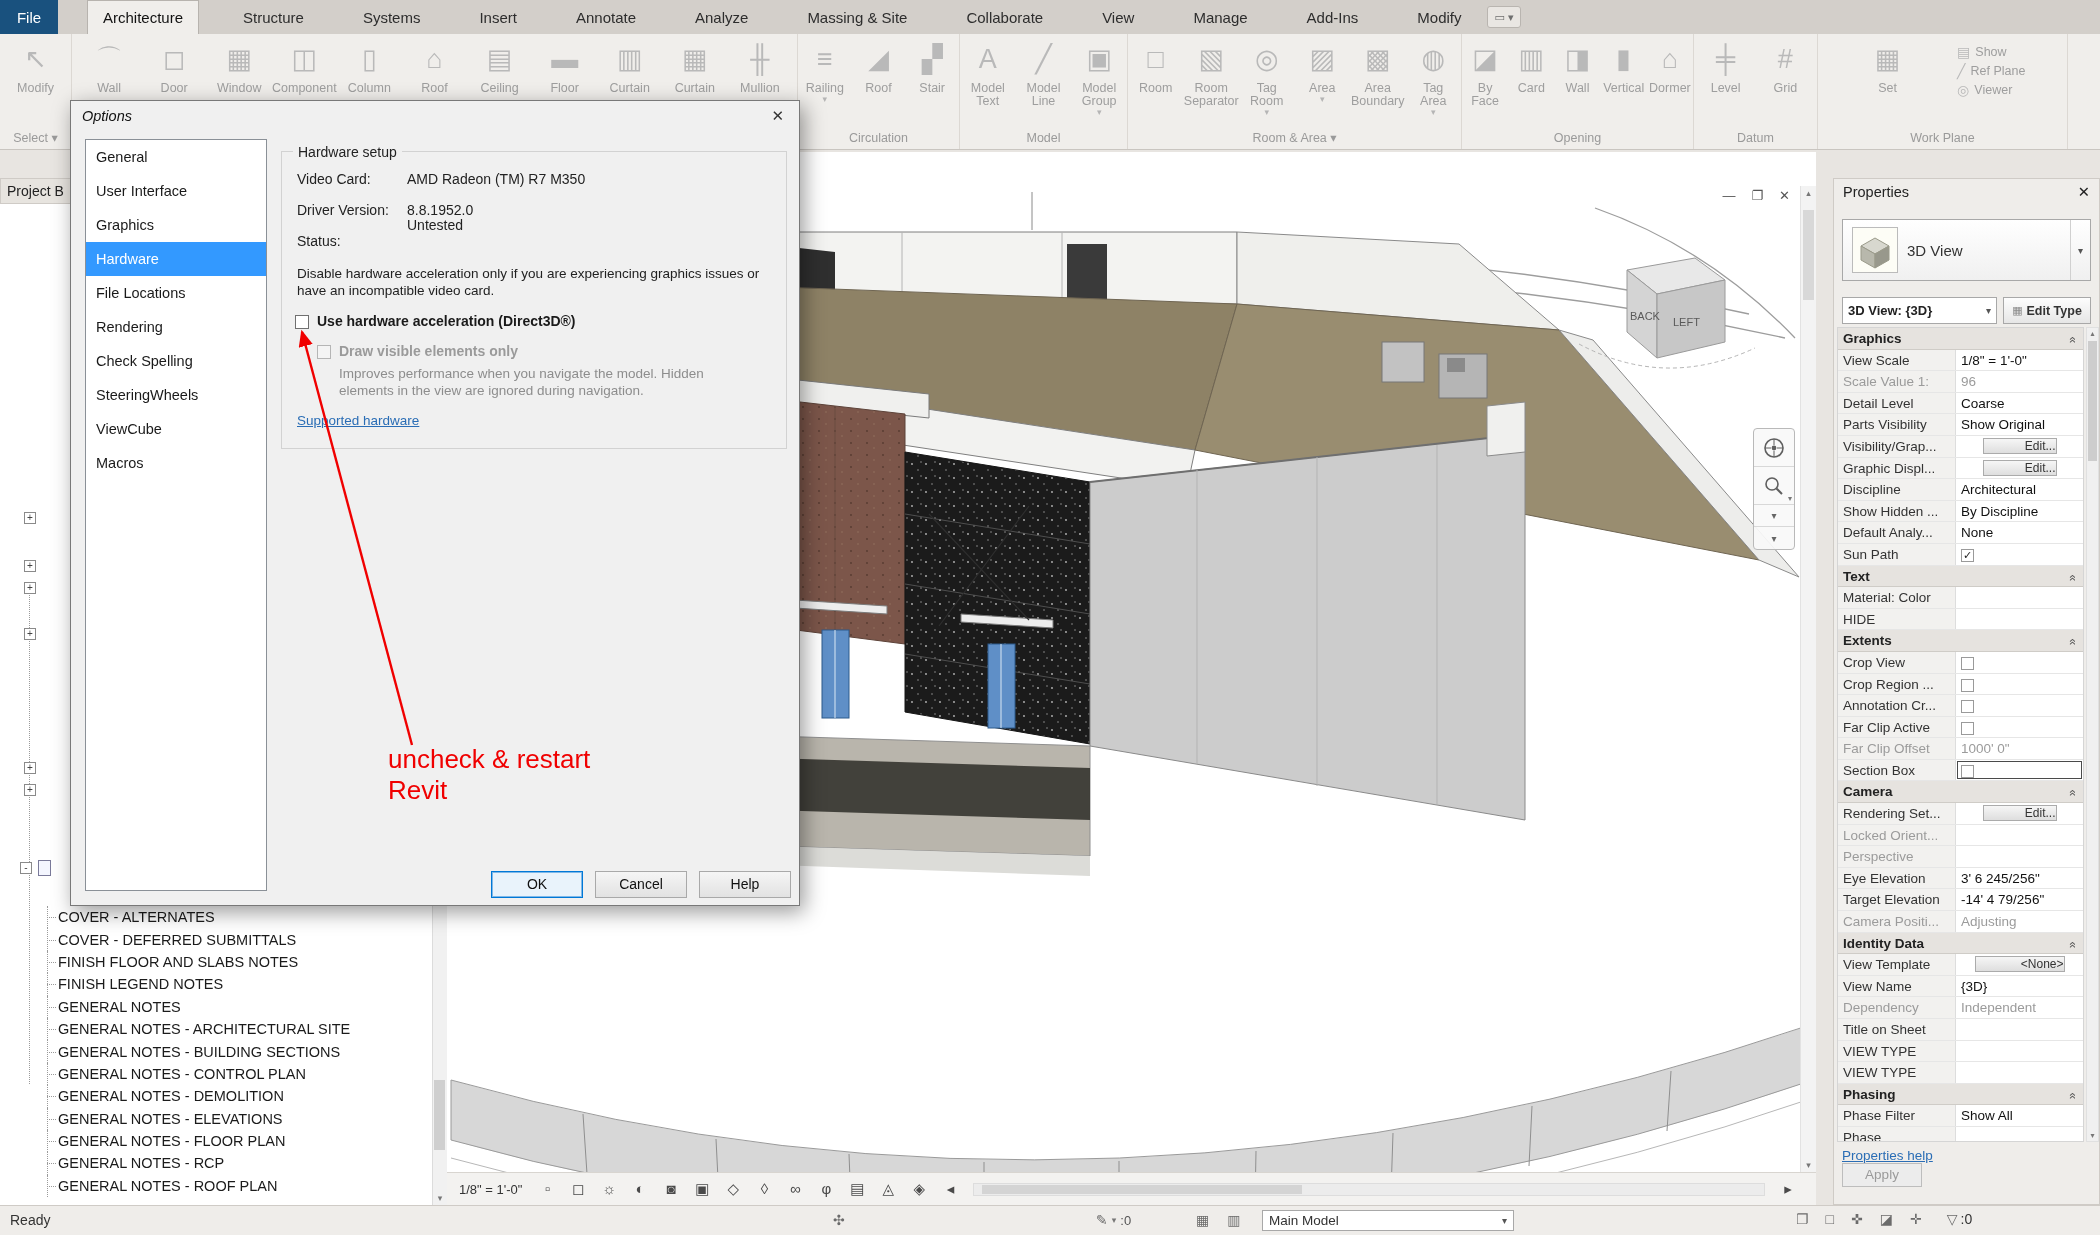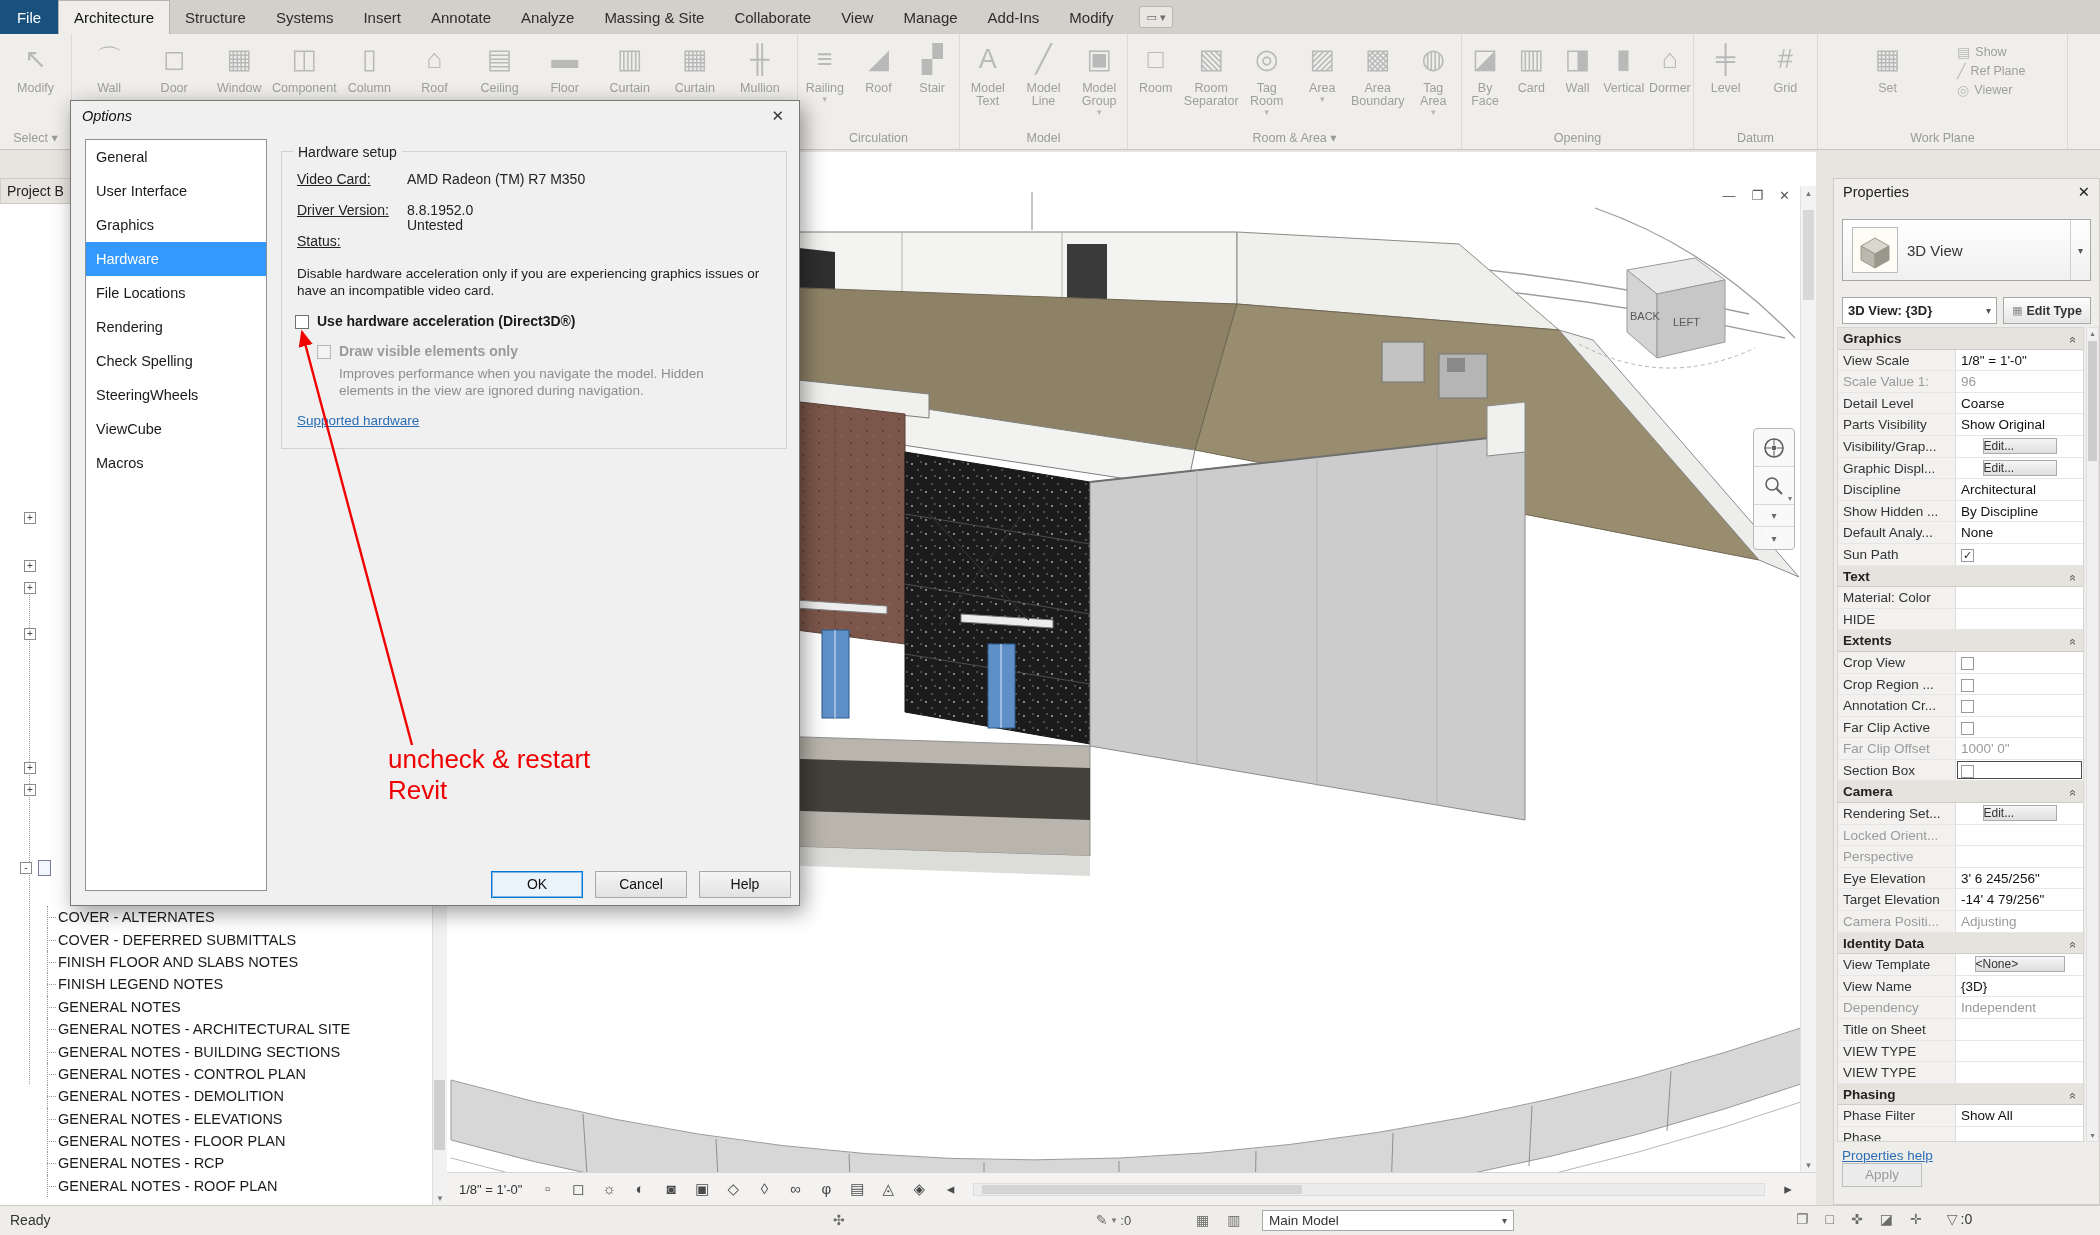--- a/index.html
+++ b/index.html
@@ -11,7 +11,7 @@
   .tabbar{position:absolute;left:0;top:0;width:2100px;height:34px;background:#d3cfca;display:flex;align-items:stretch;}
   .file-tab{width:58px;background:#19517e;color:#fff;display:flex;align-items:center;justify-content:center;font-size:15px;}
   #tabs{display:flex;}
-  .tab{padding:0 15px;display:flex;align-items:center;font-size:15px;color:#2d2d2d;}
+  .tab{padding:0 15px;display:flex;align-items:center;font-size:15px;color:#2d2d2d;margin-left:29px;}
   .tab.active{background:#f0eeeb;border:1px solid #b7b3ae;border-bottom:none;color:#111;}
   .rtoggle{margin:6px 0 6px 10px;padding:0 7px;display:flex;align-items:center;gap:3px;border:1px solid #b9b5b0;
            background:#e9e6e2;border-radius:3px;font-size:11px;color:#6f6f6f;}

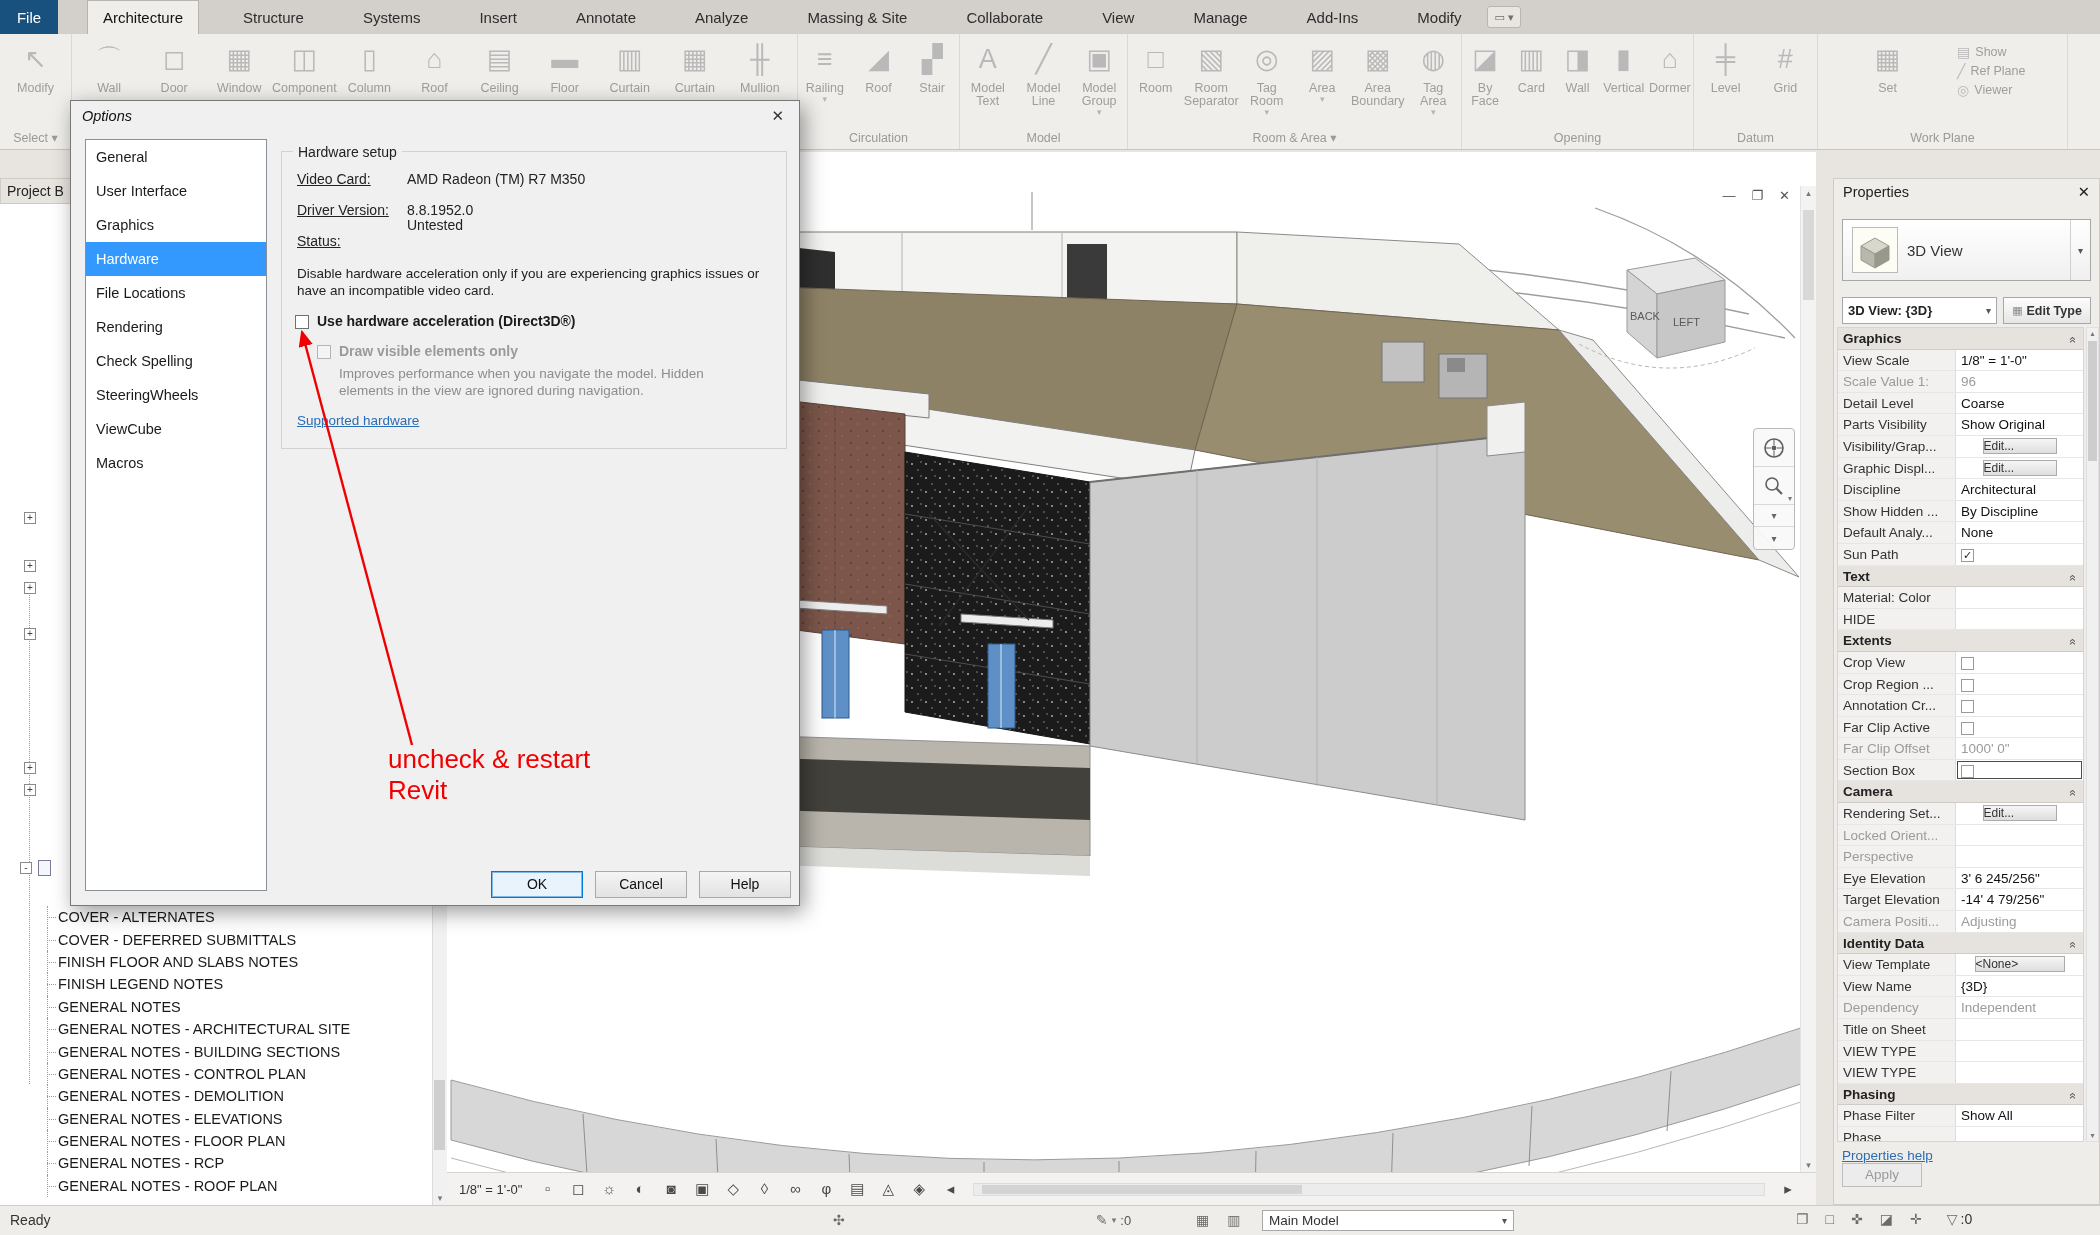--- a/index.html
+++ b/index.html
@@ -127,7 +127,7 @@
   .dnav.sel{background:#3399ff;color:#fff;}
   .fieldset{position:absolute;left:210px;top:50px;width:506px;height:298px;border:1px solid #d2d2d2;}
   .legend{position:absolute;left:222px;top:43px;background:#f0f0f0;padding:0 5px;font-size:14px;color:#222;}
-  .dl-label{position:absolute;font-size:14px;color:#222;white-space:nowrap;text-decoration:underline;}
+  .dl-label{position:absolute;font-size:14px;color:#222;white-space:nowrap;}
   .dl-value{position:absolute;font-size:14px;color:#222;white-space:nowrap;}
   .dl-note{position:absolute;font-size:13.5px;color:#222;line-height:17px;}
   .dl-note.gray{color:#8d8d8d;}

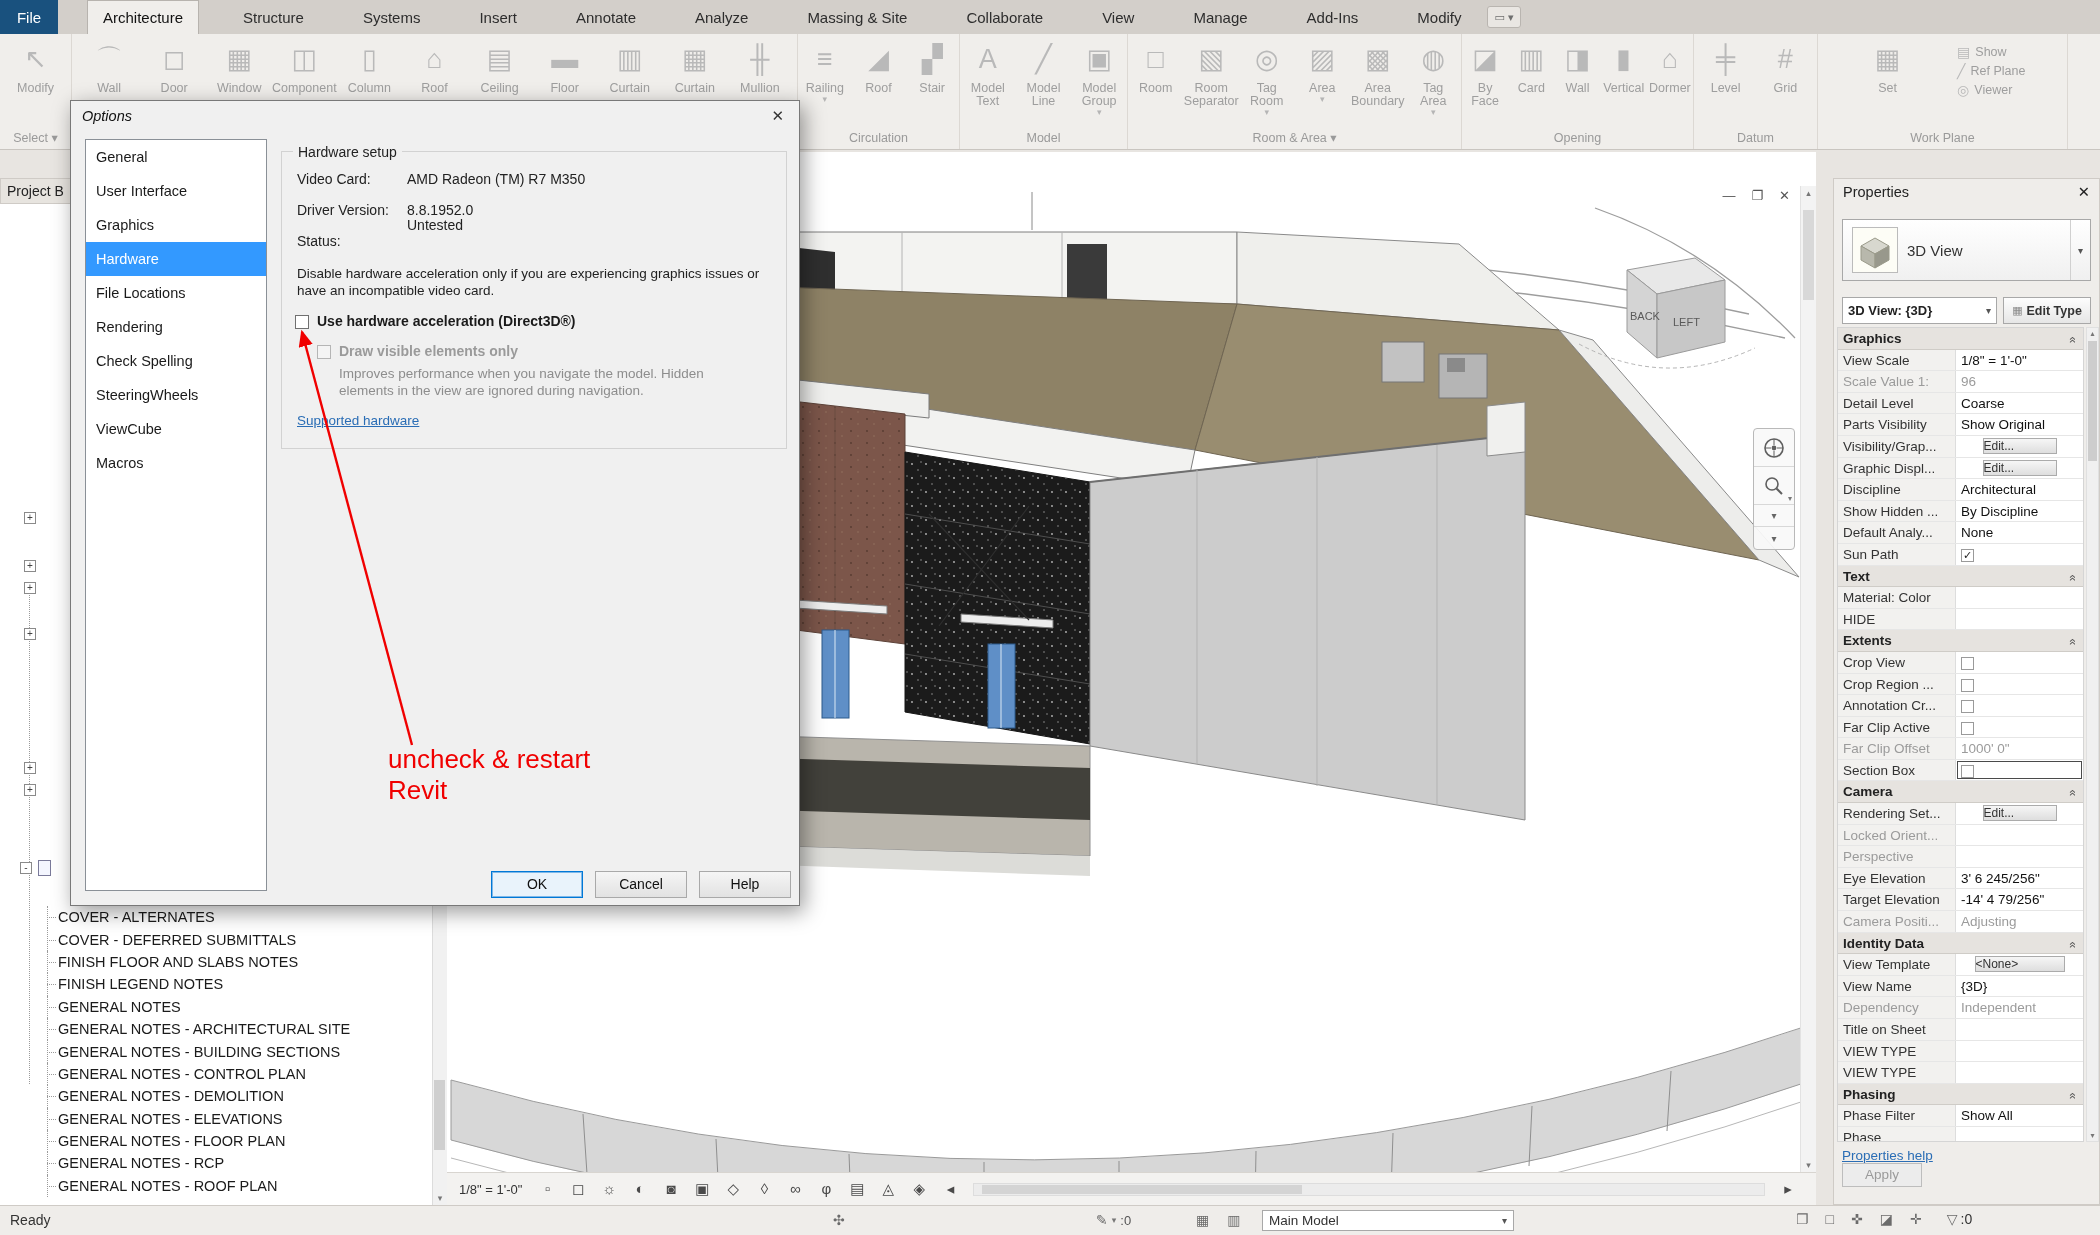--- a/index.html
+++ b/index.html
@@ -95,7 +95,7 @@
   .chev{display:inline-block;transform:rotate(-90deg);font-size:12px;color:#555;font-weight:normal;}
   .dis{color:#9b9b9b;}
   .editbtn{position:absolute;left:50%;transform:translateX(-50%);top:2px;width:74px;height:16px;
-           background:linear-gradient(#f6f6f6,#dedede);border:1px solid #ababab;font-size:12px;text-align:left;line-height:14px;color:#333;}
+           background:linear-gradient(#f6f6f6,#dedede);border:1px solid #ababab;font-size:12px;text-align:right;line-height:14px;color:#333;}
   .valbtn{width:90px;}
   .pchk{width:13px;height:13px;border:1px solid #9a9a9a;background:#fff;margin-top:2px;font-size:11px;line-height:11px;text-align:center;color:#222;}
   .props-scroll{position:absolute;left:252px;top:148px;width:13px;height:815px;background:#f0f0f0;border:1px solid #e0e0e0;

